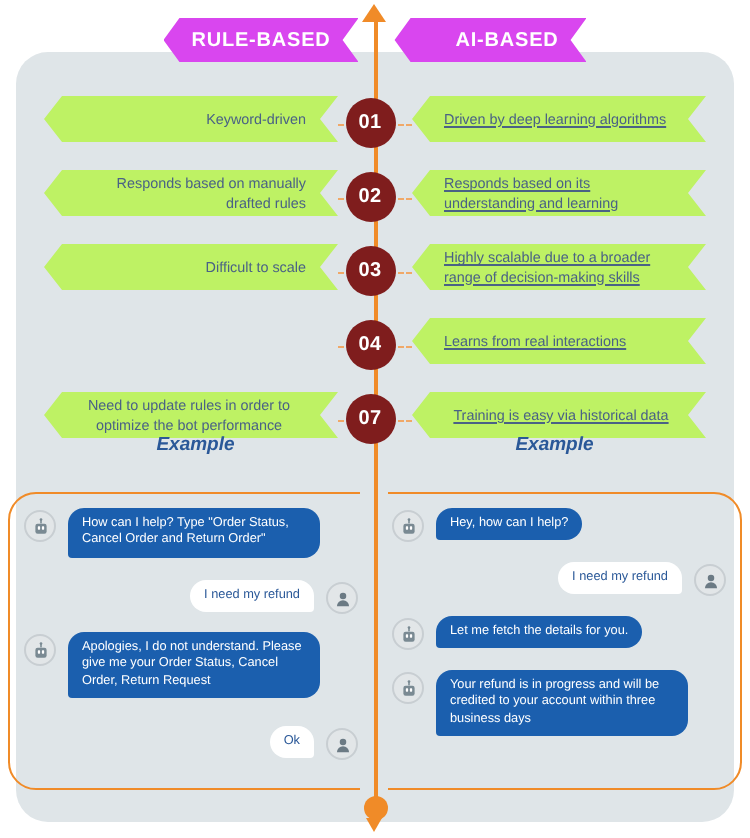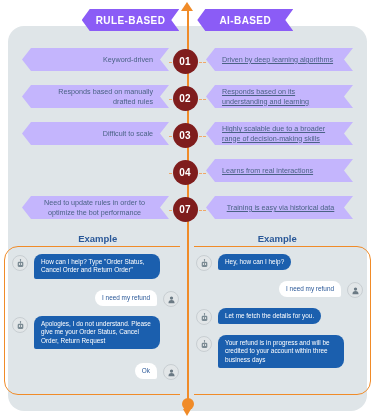--- a/index.html
+++ b/index.html
@@ -40,7 +40,7 @@
     display: flex;
     align-items: center;
     justify-content: center;
-    background: #8b5cf6;
+    background: #d946ef;
     color: #ffffff;
     font-size: 10px;
     font-weight: bold;

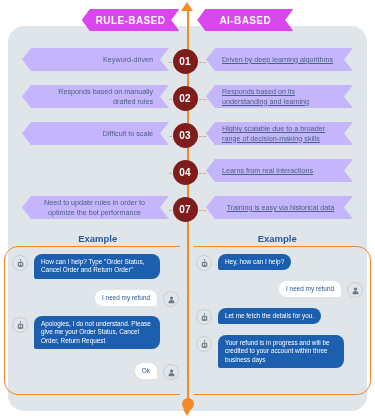--- a/index.html
+++ b/index.html
@@ -54,6 +54,7 @@
   .banner.right {
     clip-path: polygon(8px 0, 100% 0, calc(100% - 8px) 50%, 100% 100%, 8px 100%, 0 50%);
     min-width: 96px;
+    justify-content: flex-end;
   }
 
   

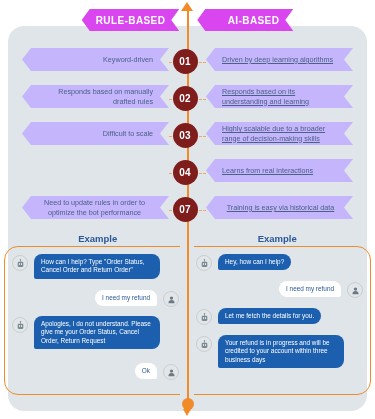--- a/index.html
+++ b/index.html
@@ -112,7 +112,7 @@
     position: absolute;
     top: 4px;
     height: 23px;
-    background: #c4b5fd;
+    background: #bef264;
     display: flex;
     align-items: center;
     font-size: 7.2px;

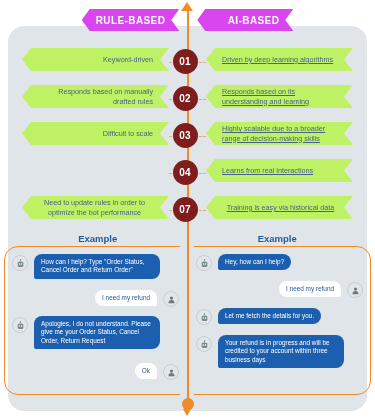--- a/index.html
+++ b/index.html
@@ -169,10 +169,11 @@
   
   .example-heads {
     position: absolute;
-    left: 8px; top: 233px;
+    left: 8px; top: 217px;
     width: 359px; height: 16px;
     display: flex;
     z-index: 6;
+    font-style: italic;
   }
   .example-head {
     flex: 1;

